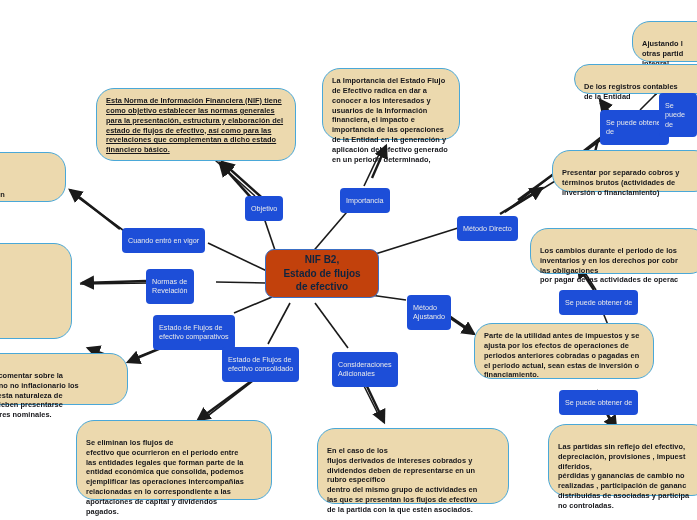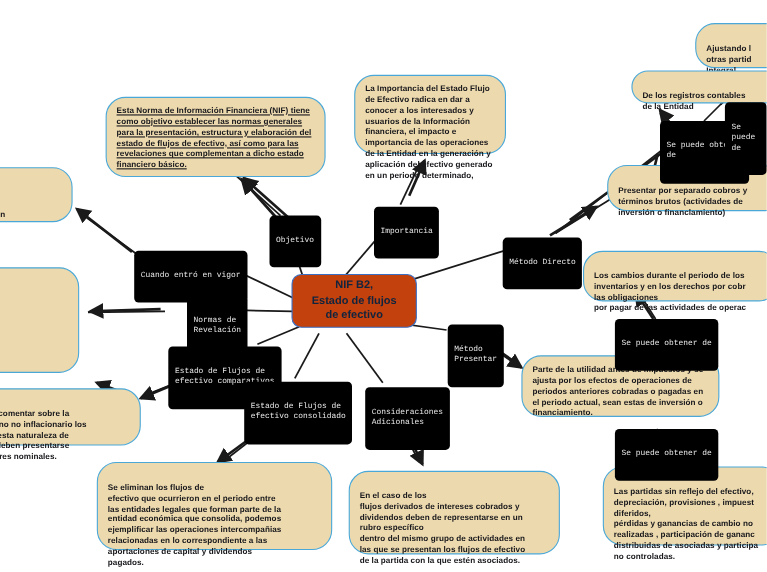--- a/index.html
+++ b/index.html
@@ -47,16 +47,15 @@
 
   .label{
     position:absolute;
-    background:#000000;
+    background:#1d4ed8;
     color:#e9e9ea;
     border-radius:4px;
     font-size:7.2px;
     font-weight:normal;
     line-height:1.3;
-    padding:19px 6px;
+    padding:8px 6px;
     white-space:pre-line;
     z-index:5;
-    font-family:Liberation Mono, monospace;
   }
 </style>
 </head>

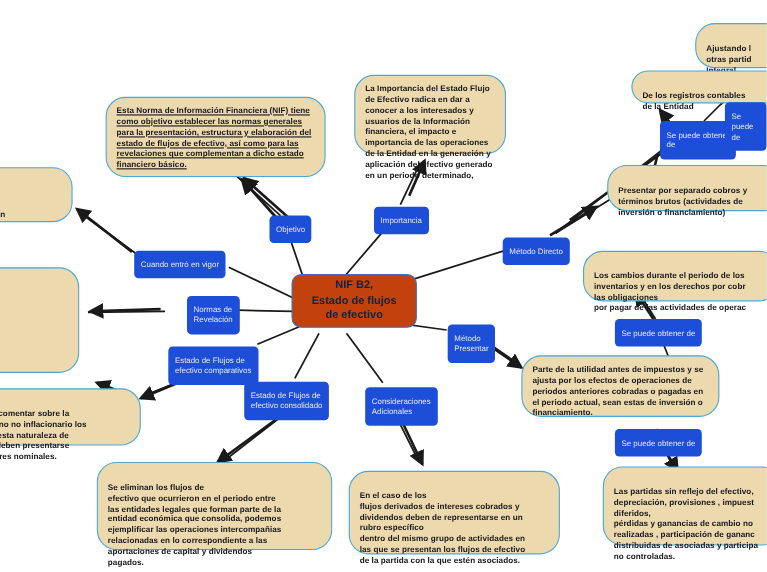--- a/index.html
+++ b/index.html
@@ -241,7 +241,7 @@
 
   <div class="label" style="left:122px;top:228px;">Cuando entró en vigor</div>
 
-  <div class="label" style="left:146px;top:269px;margin-left:24px;">Normas de
+  <div class="label" style="left:146px;top:269px;">Normas de
 Revelación</div>
 
   <div class="label" style="left:153px;top:315px;">Estado de Flujos de

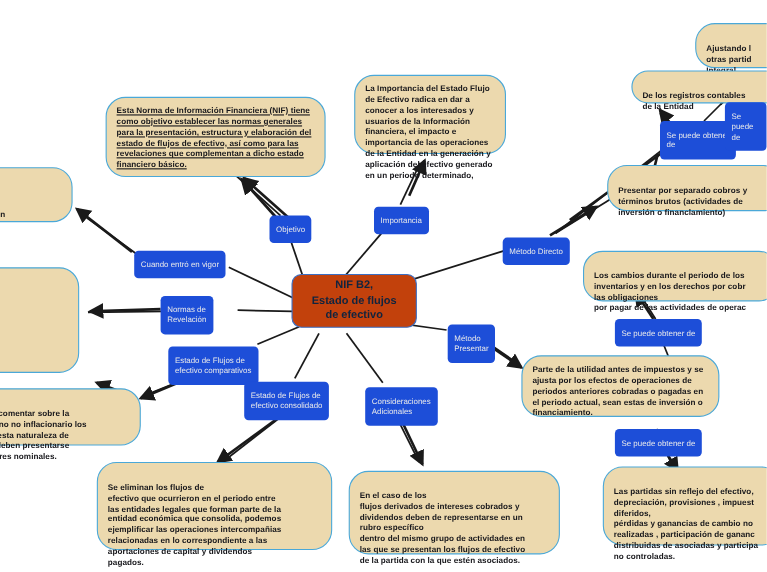--- a/index.html
+++ b/index.html
@@ -256,7 +256,7 @@
   <div class="label" style="left:457px;top:216px;">Método Directo</div>
 
   <div class="label" style="left:407px;top:295px;">Método
-Presentar</div>
+Ajustando</div>
 
   <div class="label" style="left:600px;top:110px;">Se puede obtener
 de</div>

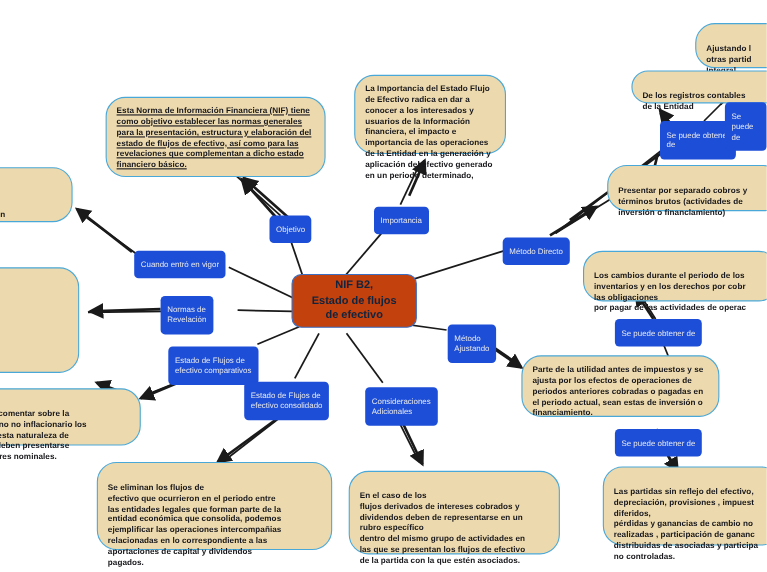--- a/index.html
+++ b/index.html
@@ -198,7 +198,7 @@
 de la partida con la que estén asociados.</p>
   </div>
 
-  <div class="node" style="left:88px;top:420px;width:214px;height:80px;white-space:pre-line;">
+  <div class="node" style="left:76px;top:420px;width:196px;height:80px;white-space:pre-line;">
     <p>Se eliminan los flujos de
  efectivo que ocurrieron en el periodo entre
 las entidades legales que forman parte de la

